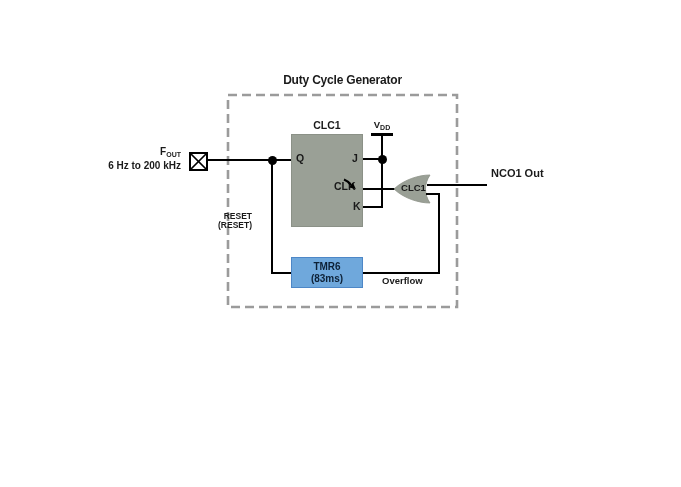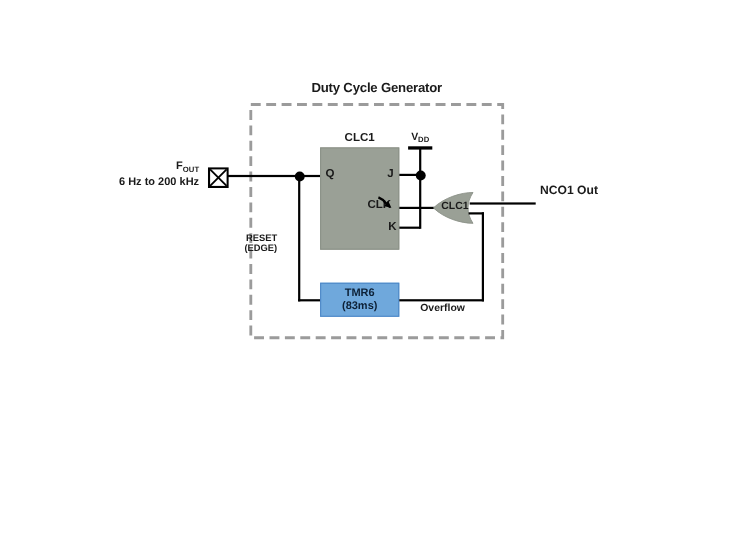--- a/index.html
+++ b/index.html
@@ -56,7 +56,7 @@
 
   <div class="lbl abs rightalign" style="left:197px;top:212px;width:55px;font-size:8.5px;">
     <div>RESET</div>
-    <div>(EDGE)</div>
+    <div>(RESET)</div>
   </div>
 
   <div class="wire" style="left:271px;top:272px;width:20px;height:2px;"></div>

